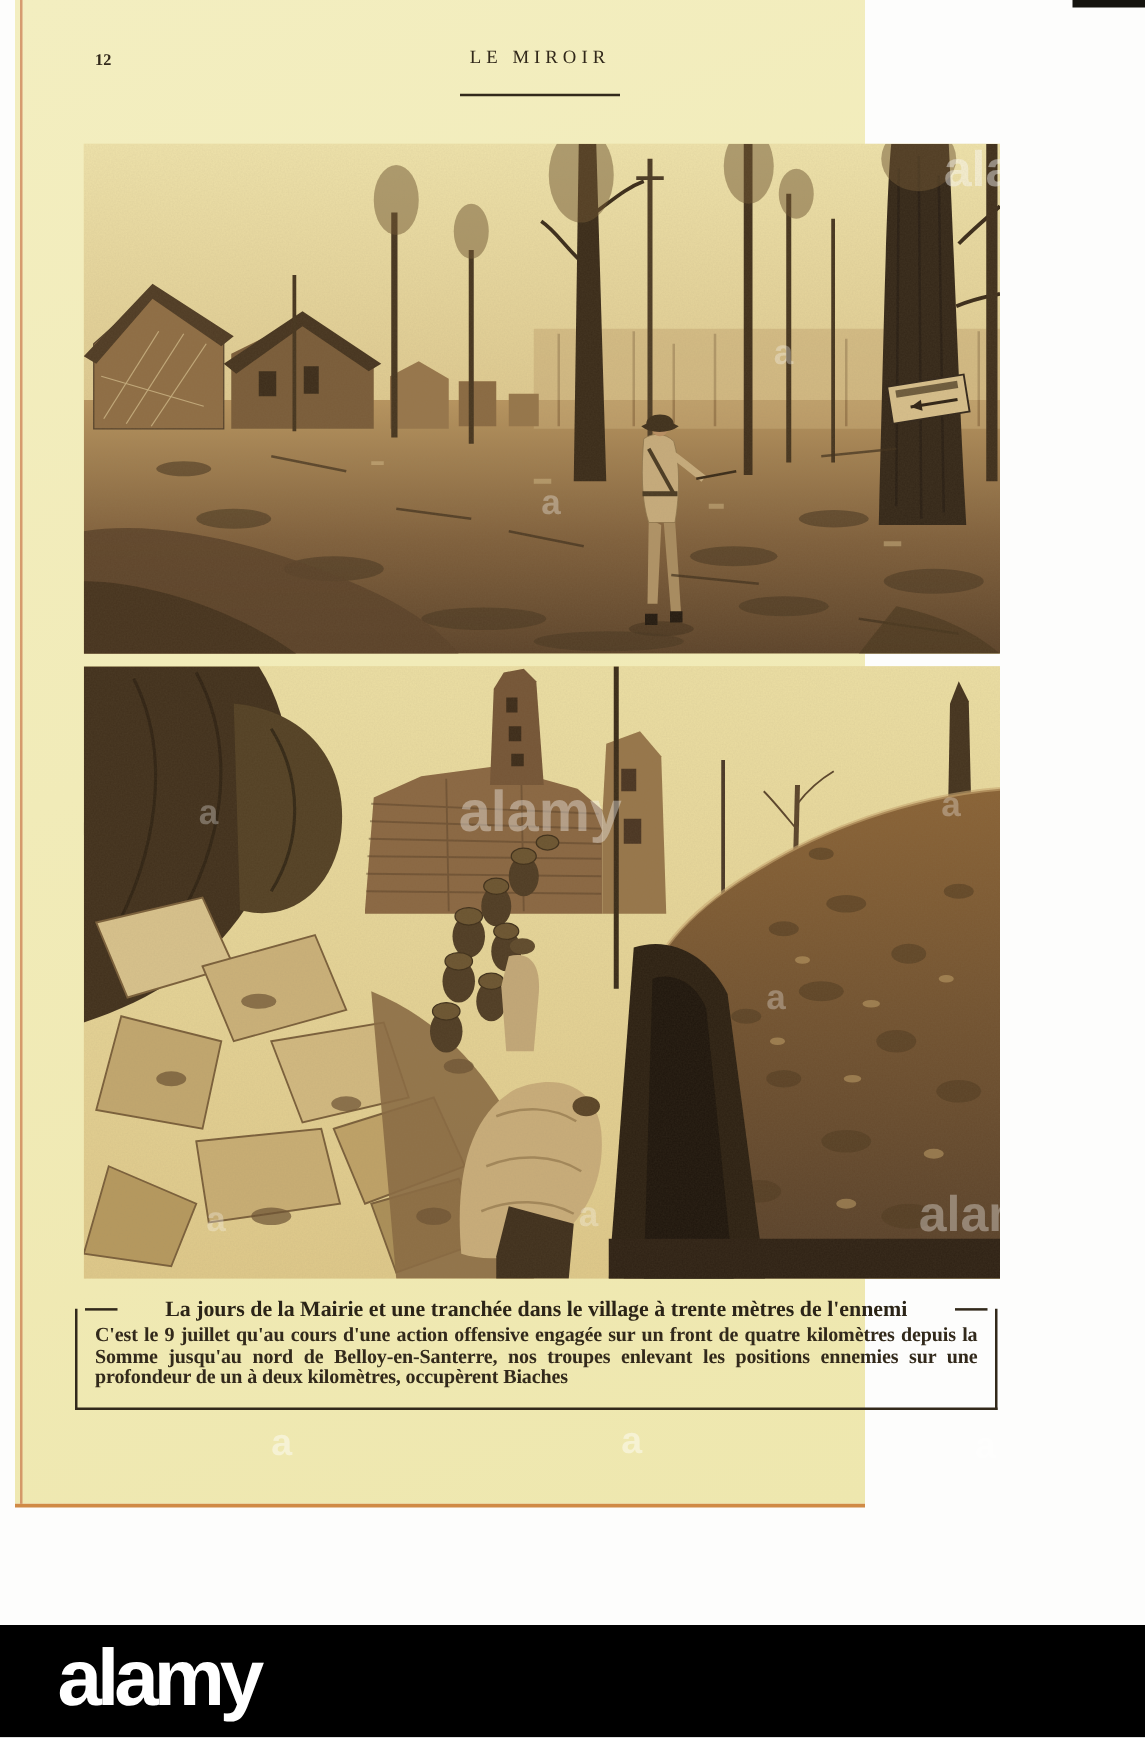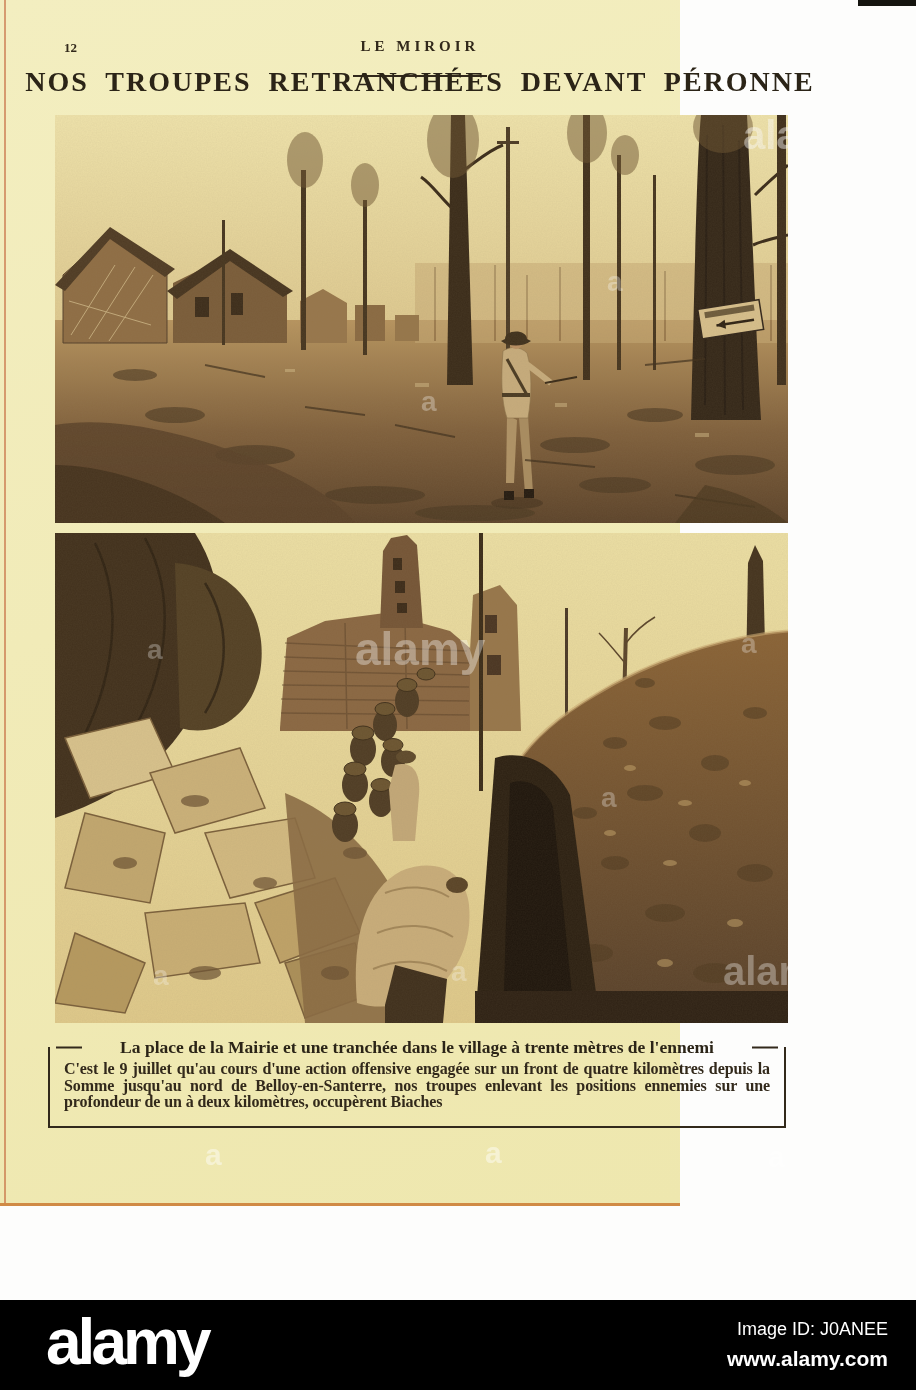--- a/index.html
+++ b/index.html
@@ -8,7 +8,7 @@
 
   
   .page {
-    position:absolute; left:0; top:0; width:680px; height:1206px;
+    position:absolute; left:12px; top:0; width:680px; height:1206px;
     background:linear-gradient(160deg,#f3eec0 0%, #f1ebb8 45%, #eee7ae 100%);
     border-bottom:3px solid #d08a45;
   }

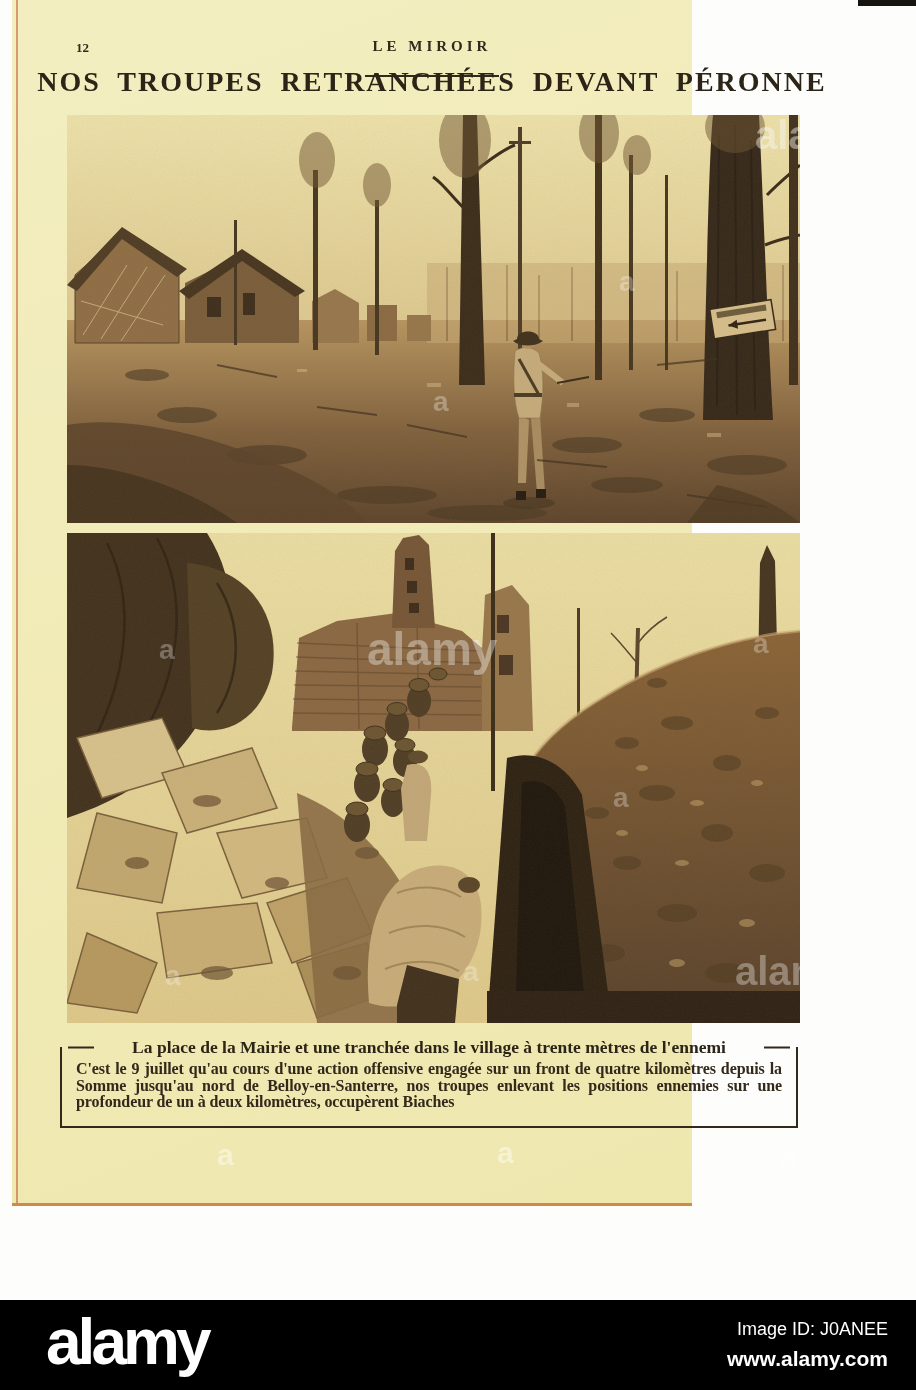--- a/index.html
+++ b/index.html
@@ -16,7 +16,7 @@
   .page-num { position:absolute; left:64px; top:40px; font-size:13px; font-weight:bold; color:#32291b; }
   .masthead-wrap { position:absolute; left:0; top:37px; width:840px; text-align:center; }
   .masthead {
-    display:inline-block; font-size:15px; font-weight:bold; letter-spacing:4px;
+    display:inline-block; font-size:15px; font-weight:normal; letter-spacing:4px;
     color:#32291b; border-bottom:2px solid #32291b; padding:0 8px 20px 8px;
   }
   .title {

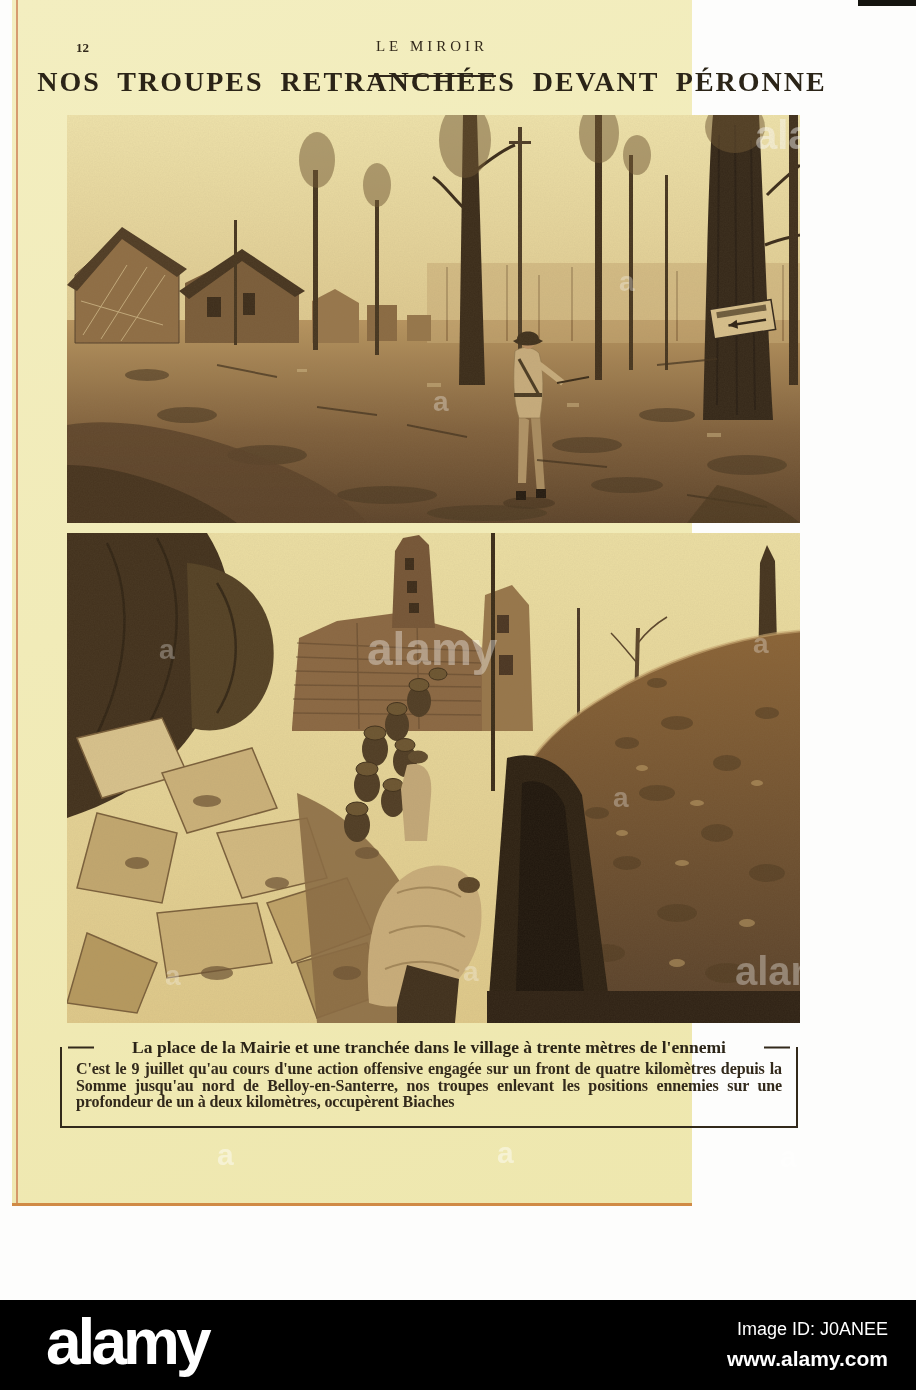--- a/index.html
+++ b/index.html
@@ -72,7 +72,6 @@
     <div class="masthead-wrap">
       <span class="masthead">LE MIROIR</span>
     </div>
-    <h1 class="title">NOS TROUPES RETRANCHÉES DEVANT PÉRONNE</h1>
 
     <div class="photo photo1">
       <svg viewBox="0 0 733 408" preserveAspectRatio="none">

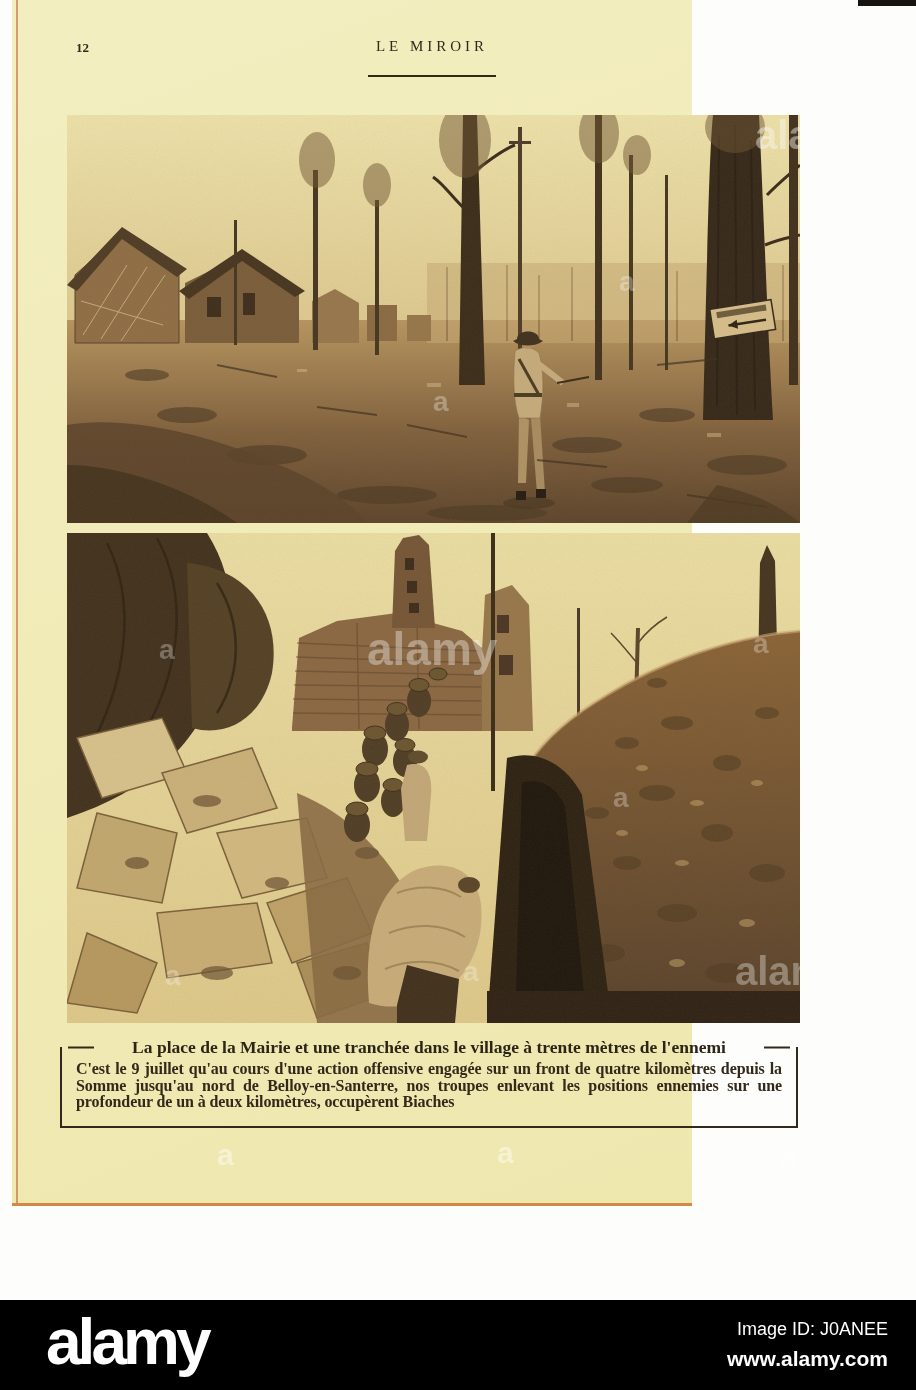--- a/index.html
+++ b/index.html
@@ -388,7 +388,7 @@
     <div class="caption-box">
       <div class="cap-head-row">
         <span class="cap-dash"></span>
-        <span class="cap-head">La place de la Mairie et une tranchée dans le village à trente mètres de l'ennemi</span>
+        <span class="cap-head">La jours de la Mairie et une tranchée dans le village à trente mètres de l'ennemi</span>
         <span class="cap-dash"></span>
       </div>
       <div class="cap-cols">

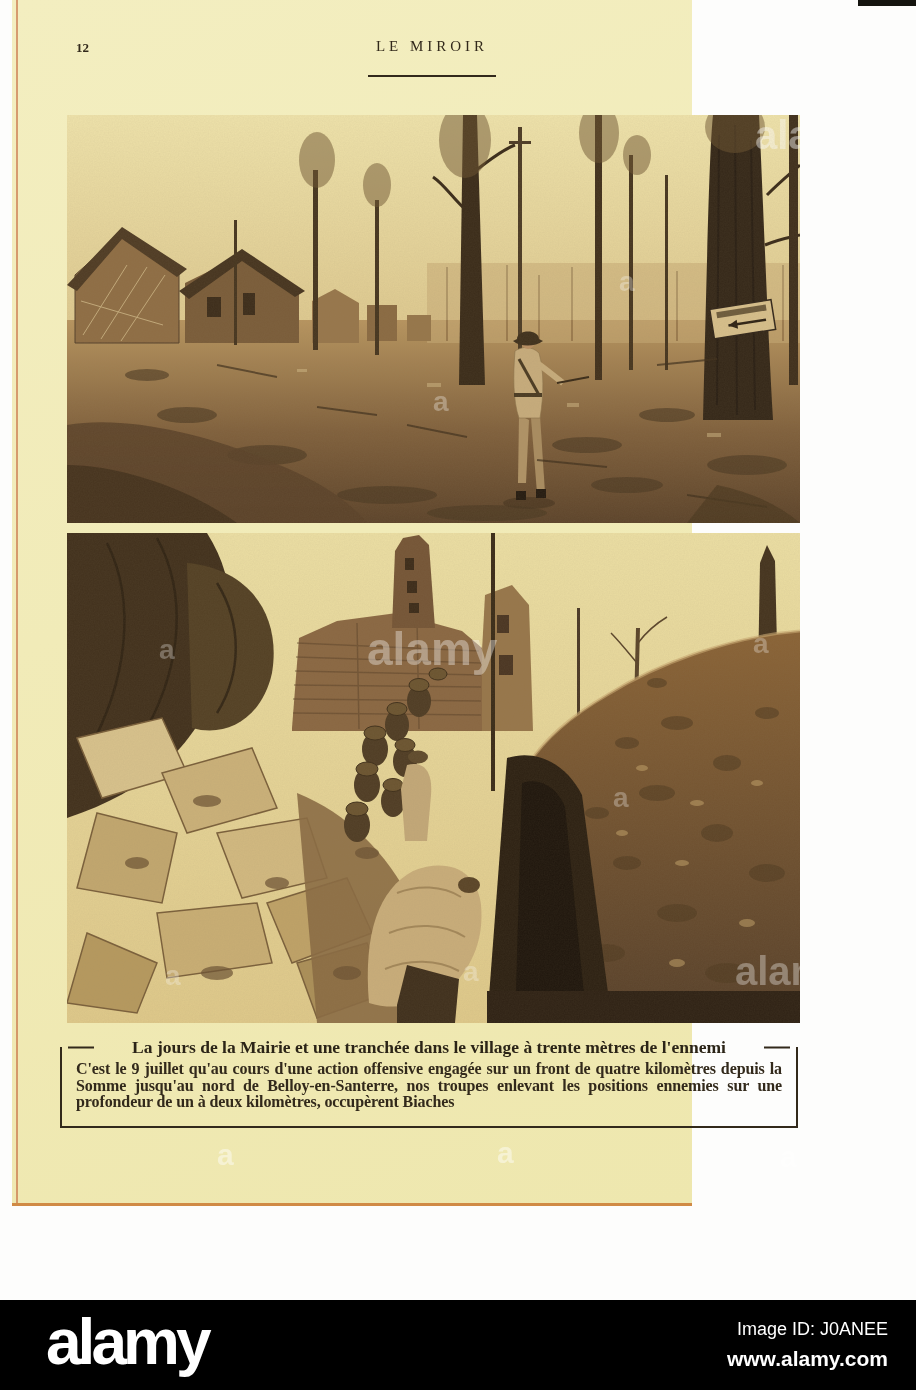--- a/index.html
+++ b/index.html
@@ -405,10 +405,6 @@
 
   <div class="alamy-bar">
     <div class="alamy-logo">alamy</div>
-    <div class="alamy-meta">
-      <div class="alamy-id">Image ID: J0ANEE</div>
-      <div class="alamy-url">www.alamy.com</div>
-    </div>
   </div>
 
 </div>

